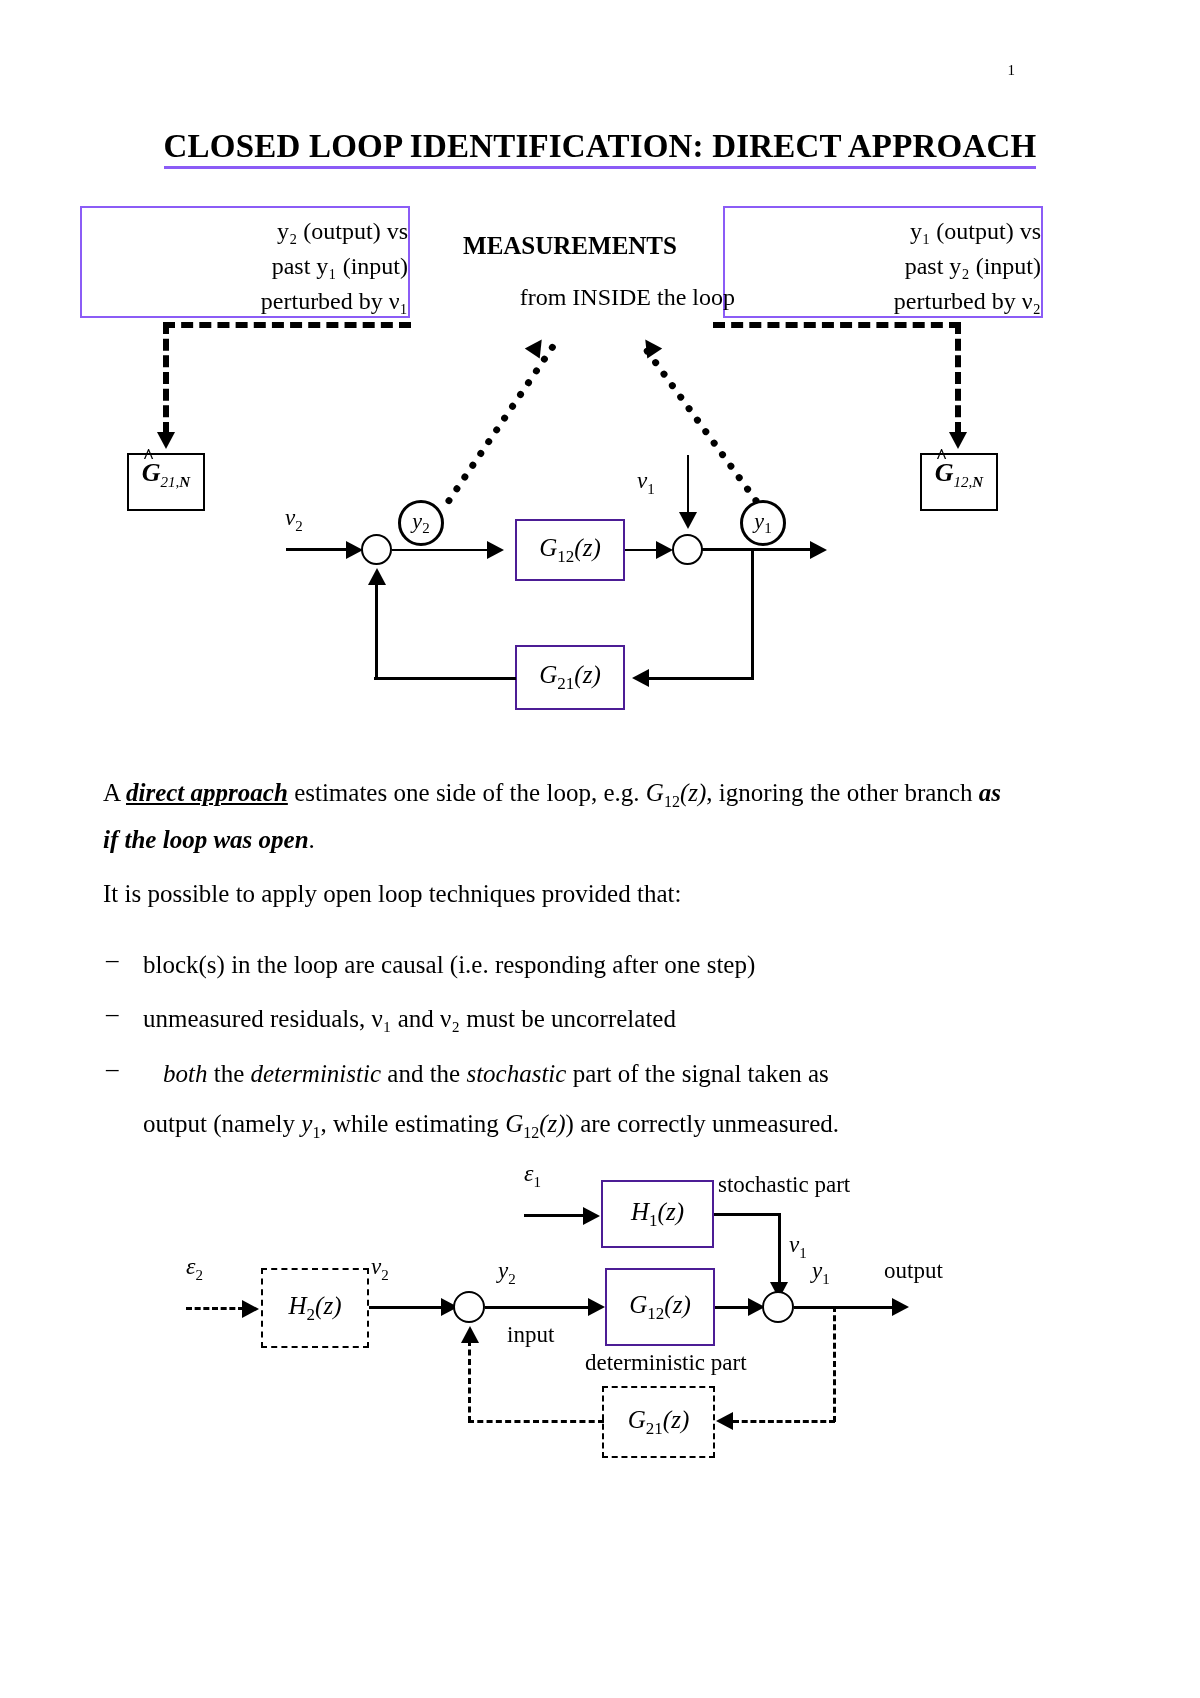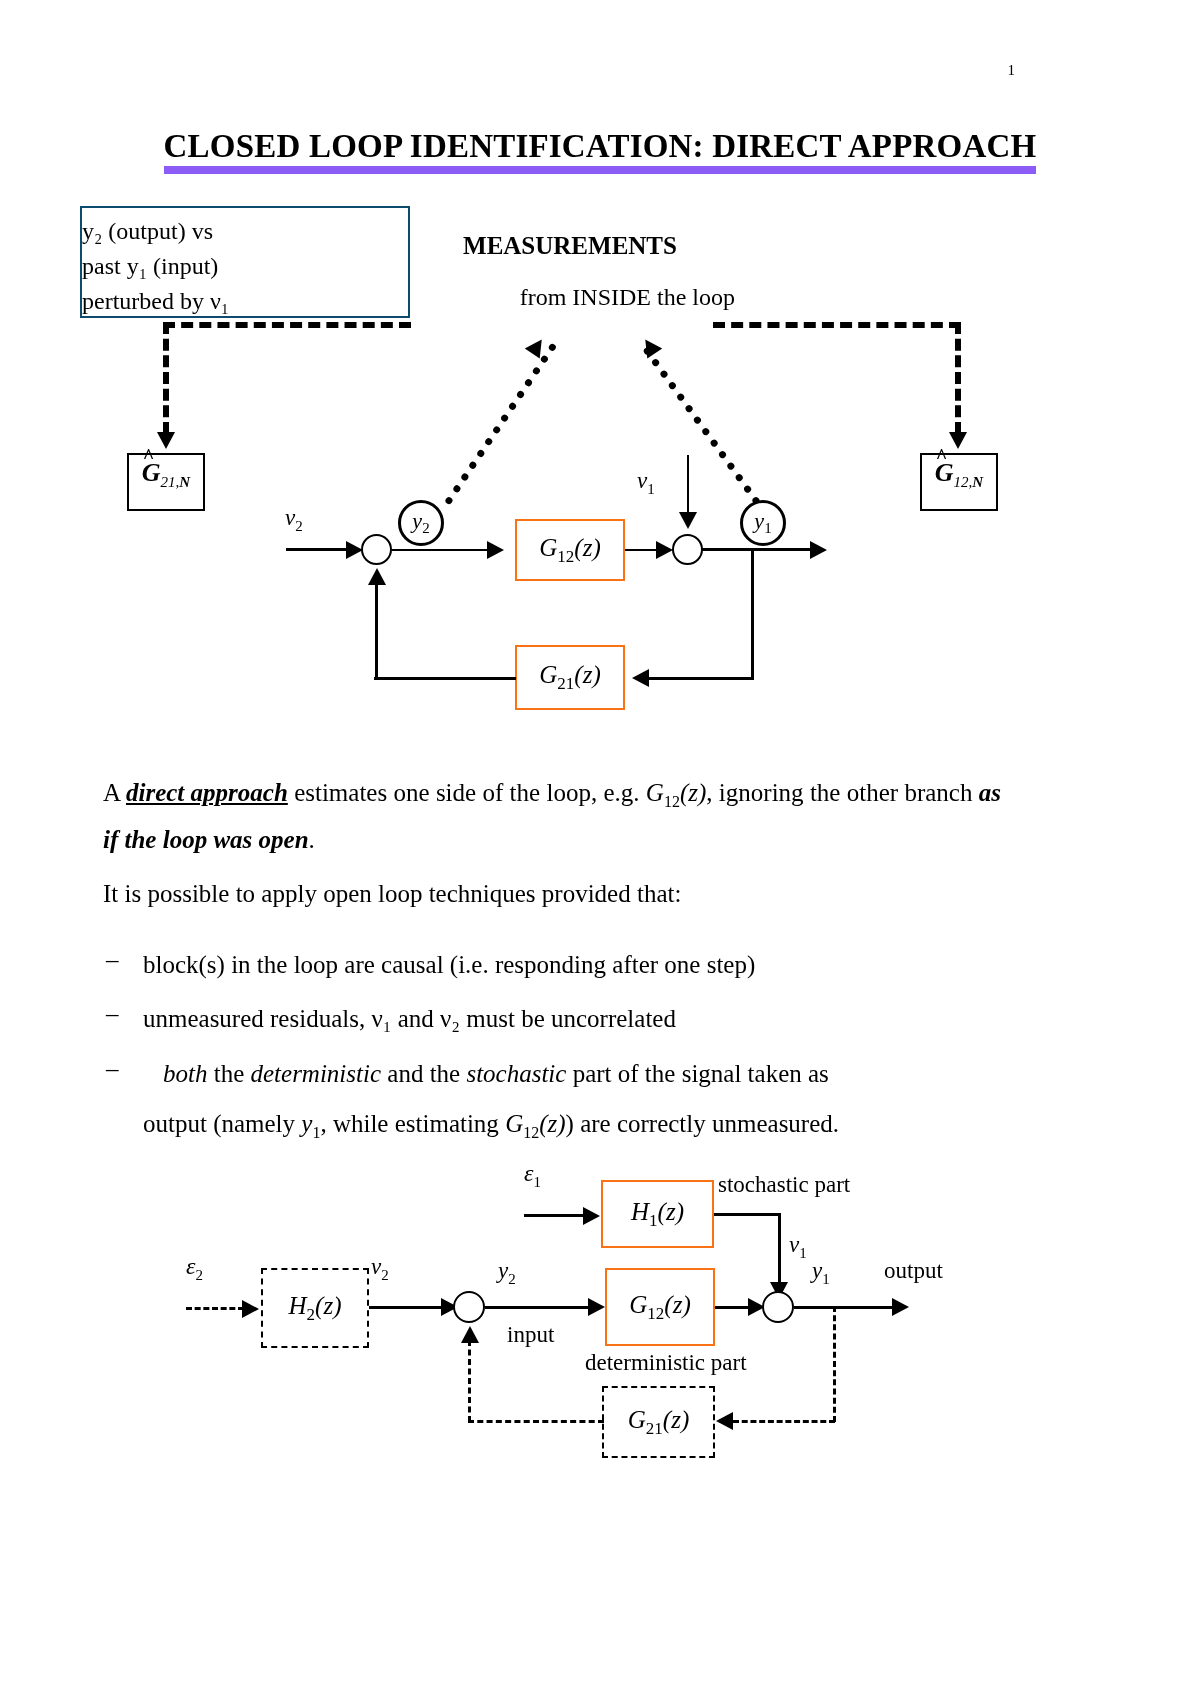--- a/index.html
+++ b/index.html
@@ -35,7 +35,7 @@
     letter-spacing: .2px;
   }
   #doc-title span {
-    border-bottom: 8px solid #8b5cf6;
+    border-bottom: 3px solid #8b5cf6;
     padding-bottom: 2px;
   }
 

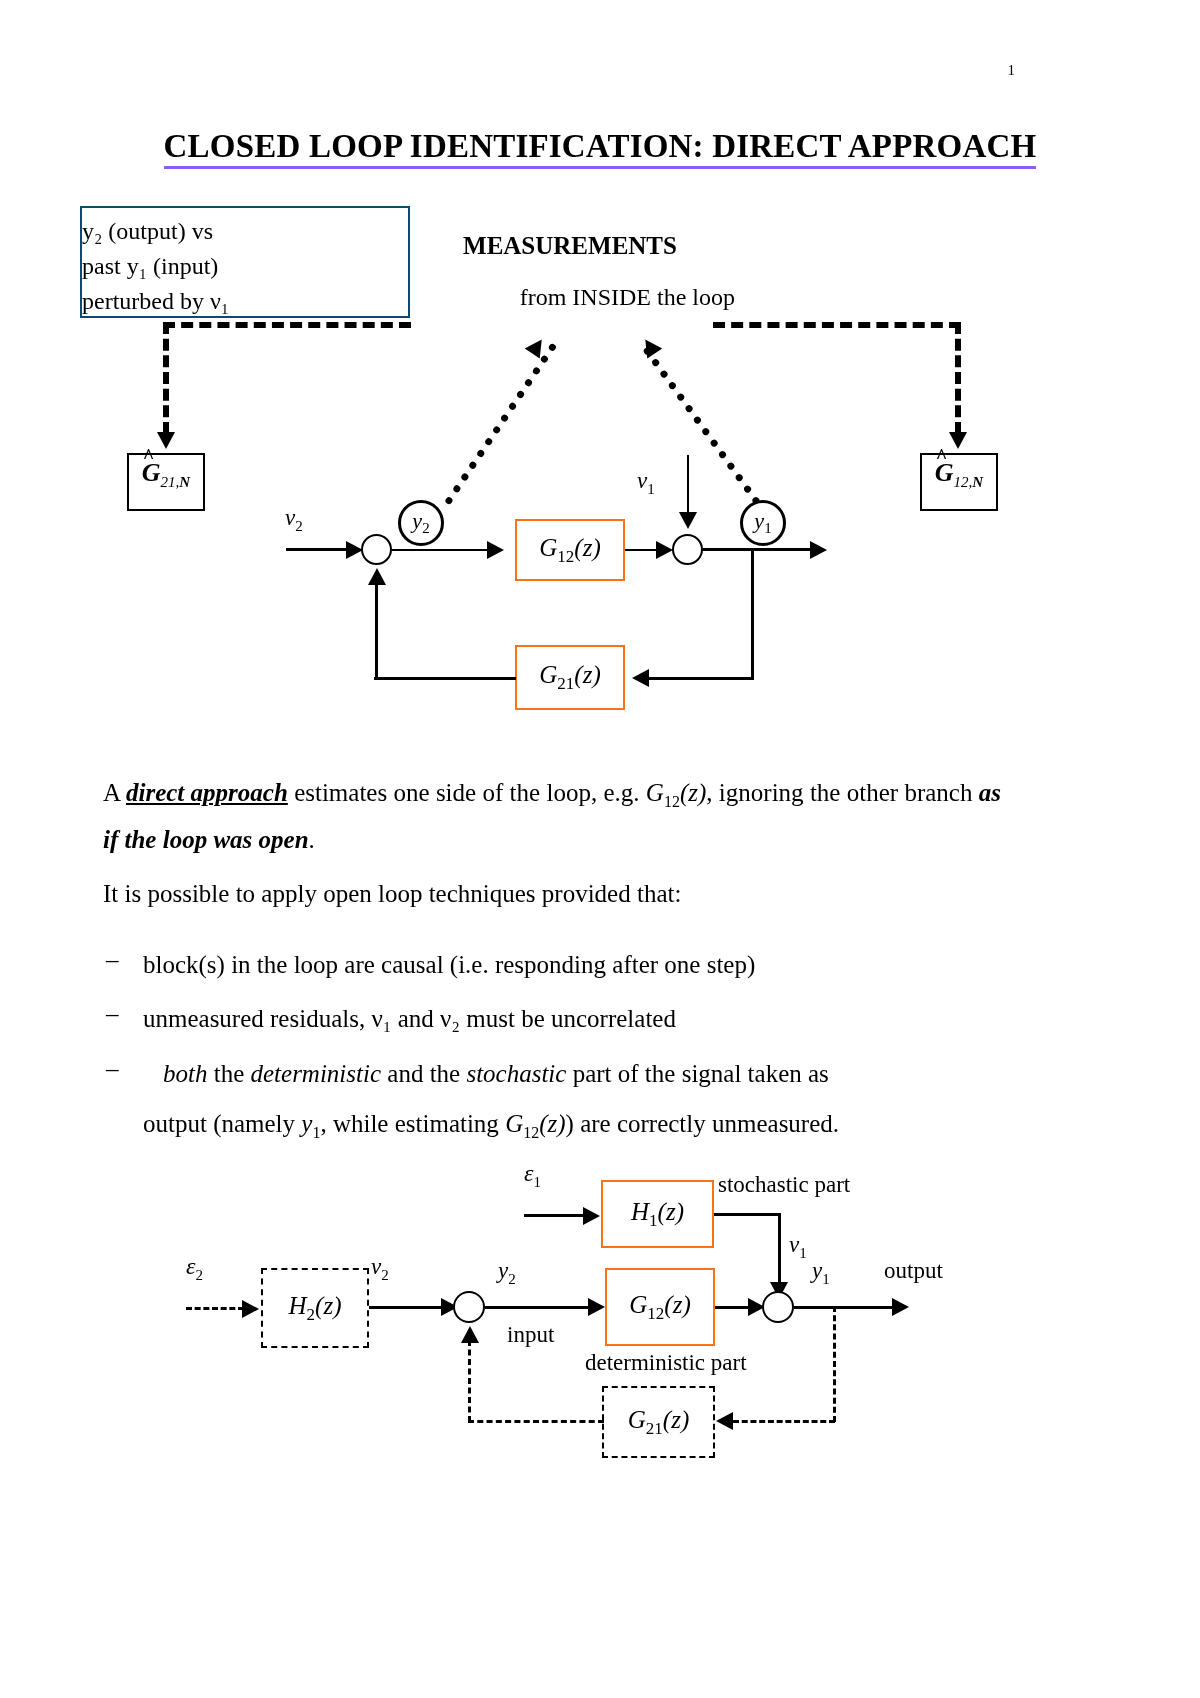--- a/index.html
+++ b/index.html
@@ -41,9 +41,9 @@
 
   
   .infobox {
-    border: 2px solid #0c4a6e;
-    box-sizing: border-box;
-    text-align: left;
+    border: 2px solid #8b5cf6;
+    box-sizing: border-box;
+    text-align: right;
     font-size: 24px;
     line-height: 35px;
     padding-top: 6px;

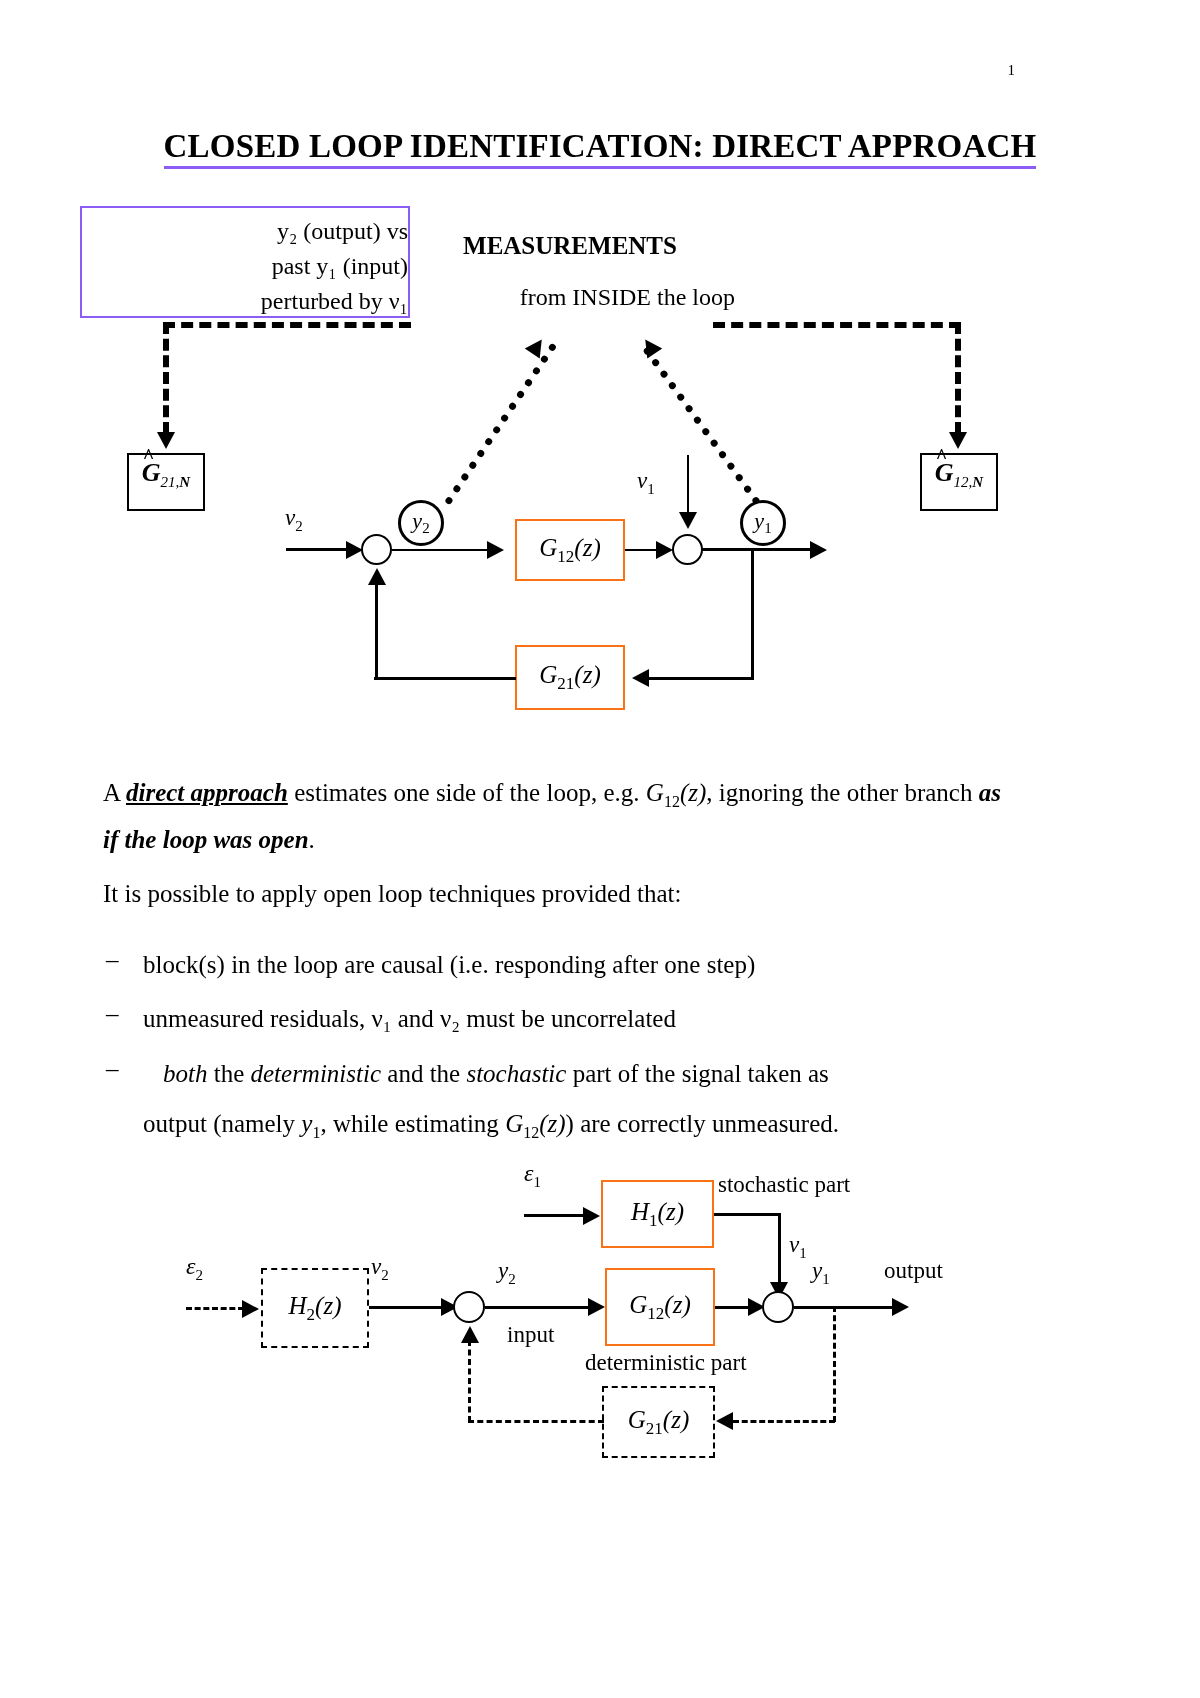--- a/index.html
+++ b/index.html
@@ -168,6 +168,11 @@
     <div>perturbed by ν₁</div>
   </div>
 
+  <div class="abs infobox" id="infobox-right">
+    <div>y₁ (output) vs</div>
+    <div>past y₂ (input)</div>
+    <div>perturbed by ν₂</div>
+  </div>
 
   <div class="abs" id="measure-title">MEASUREMENTS</div>
   <div class="abs" id="measure-sub">from INSIDE the loop</div>

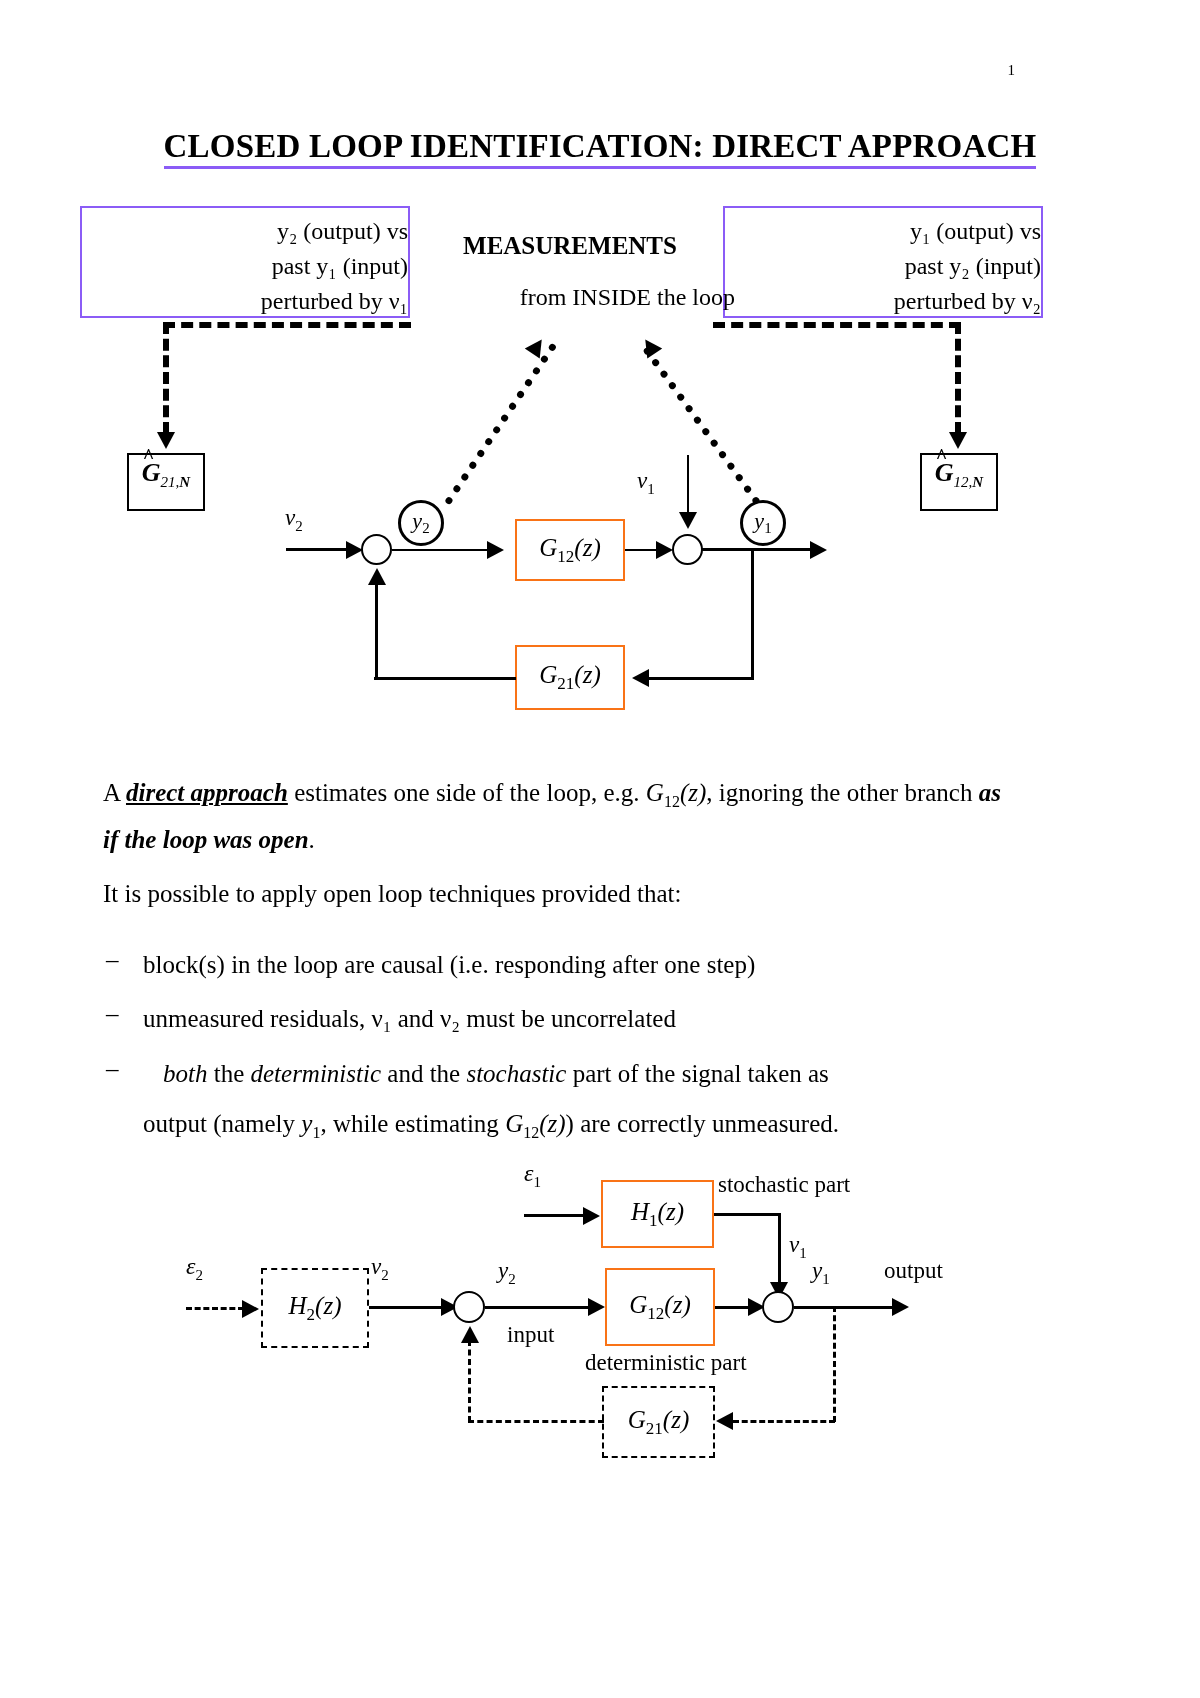--- a/index.html
+++ b/index.html
@@ -88,7 +88,7 @@
   .vline-thick { background: #000; width: 3px; }
 
   .blk {
-    border: 2px solid #f97316;
+    border: 2px solid #4c1d95;
     box-sizing: border-box;
     display: flex; align-items: center; justify-content: center;
     font-size: 25px;

